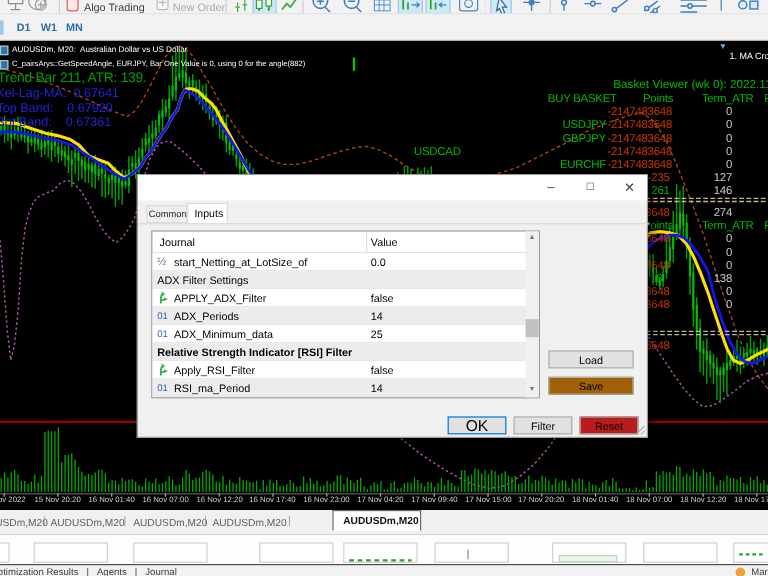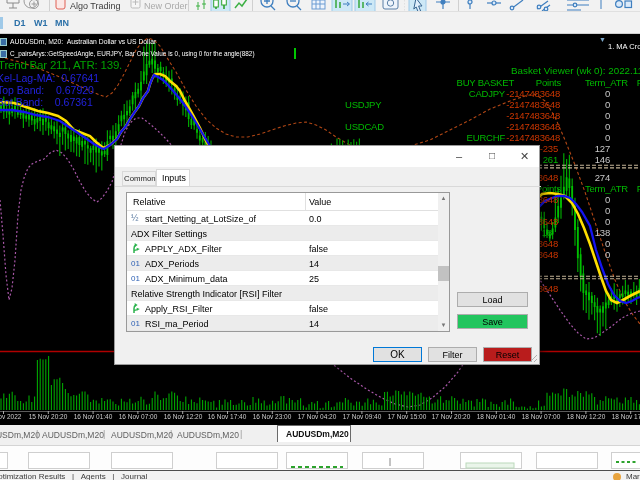--- a/index.html
+++ b/index.html
@@ -143,7 +143,6 @@
       <div class="ct" style="left:401px;top:77px;width:160px;text-align:right;font-size:9.5px;letter-spacing:-0.2px;color:#00b800;">Points</div>
       <div class="ct" style="left:468px;top:77px;width:160px;text-align:right;font-size:9.5px;letter-spacing:-0.2px;color:#00b800;">Term_ATR</div>
       <div class="ct" style="left:483px;top:77px;width:160px;text-align:right;font-size:9.5px;letter-spacing:-0.2px;color:#00b800;">P</div>
-<div class="ct" style="left:345px;top:88px;width:160px;text-align:right;font-size:9.5px;letter-spacing:-0.2px;color:#00b800;">CADJPY</div>
       <div class="ct" style="left:400px;top:88px;width:160px;text-align:right;font-size:9.5px;letter-spacing:-0.2px;color:#cc3600;">-2147483648</div>
       <div class="ct" style="left:450px;top:88px;width:160px;text-align:right;font-size:9.5px;letter-spacing:-0.2px;color:#c8c8c8;">0</div>
 <div class="ct" style="left:345px;top:99px;width:160px;font-size:9.5px;letter-spacing:-0.2px;color:#00b800;">USDJPY</div>

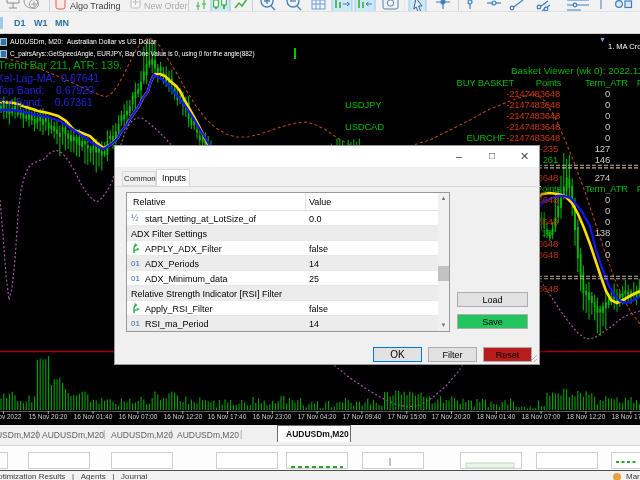--- a/index.html
+++ b/index.html
@@ -145,7 +145,7 @@
       <div class="ct" style="left:483px;top:77px;width:160px;text-align:right;font-size:9.5px;letter-spacing:-0.2px;color:#00b800;">P</div>
       <div class="ct" style="left:400px;top:88px;width:160px;text-align:right;font-size:9.5px;letter-spacing:-0.2px;color:#cc3600;">-2147483648</div>
       <div class="ct" style="left:450px;top:88px;width:160px;text-align:right;font-size:9.5px;letter-spacing:-0.2px;color:#c8c8c8;">0</div>
-<div class="ct" style="left:345px;top:99px;width:160px;font-size:9.5px;letter-spacing:-0.2px;color:#00b800;">USDJPY</div>
+<div class="ct" style="left:345px;top:99px;width:160px;text-align:right;font-size:9.5px;letter-spacing:-0.2px;color:#00b800;">USDJPY</div>
       <div class="ct" style="left:400px;top:99px;width:160px;text-align:right;font-size:9.5px;letter-spacing:-0.2px;color:#cc3600;">-2147483648</div>
       <div class="ct" style="left:450px;top:99px;width:160px;text-align:right;font-size:9.5px;letter-spacing:-0.2px;color:#c8c8c8;">0</div>
       <div class="ct" style="left:400px;top:110px;width:160px;text-align:right;font-size:9.5px;letter-spacing:-0.2px;color:#cc3600;">-2147483648</div>

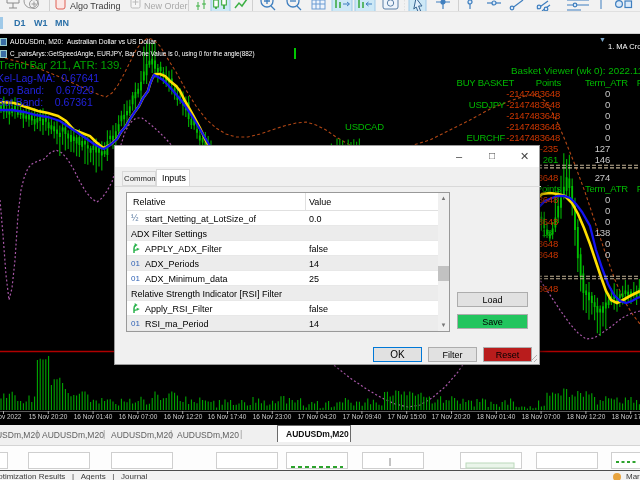--- a/index.html
+++ b/index.html
@@ -148,6 +148,7 @@
 <div class="ct" style="left:345px;top:99px;width:160px;text-align:right;font-size:9.5px;letter-spacing:-0.2px;color:#00b800;">USDJPY</div>
       <div class="ct" style="left:400px;top:99px;width:160px;text-align:right;font-size:9.5px;letter-spacing:-0.2px;color:#cc3600;">-2147483648</div>
       <div class="ct" style="left:450px;top:99px;width:160px;text-align:right;font-size:9.5px;letter-spacing:-0.2px;color:#c8c8c8;">0</div>
+<div class="ct" style="left:345px;top:110px;width:160px;text-align:right;font-size:9.5px;letter-spacing:-0.2px;color:#00b800;">GBPJPY</div>
       <div class="ct" style="left:400px;top:110px;width:160px;text-align:right;font-size:9.5px;letter-spacing:-0.2px;color:#cc3600;">-2147483648</div>
       <div class="ct" style="left:450px;top:110px;width:160px;text-align:right;font-size:9.5px;letter-spacing:-0.2px;color:#c8c8c8;">0</div>
 <div class="ct" style="left:345px;top:121px;width:160px;text-align:left;font-size:9.5px;letter-spacing:-0.2px;color:#00b800;">USDCAD</div>

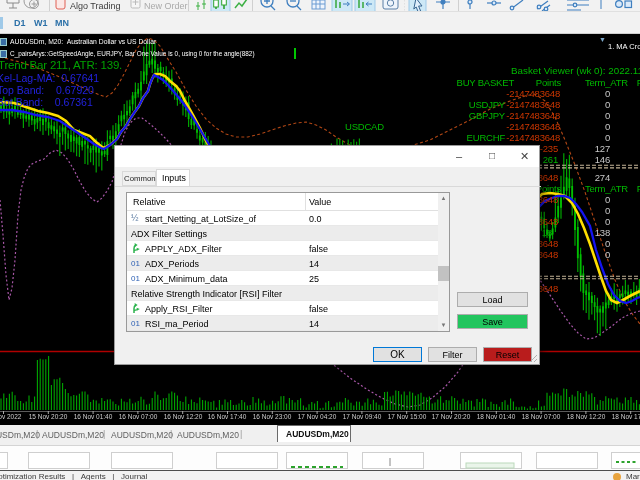--- a/index.html
+++ b/index.html
@@ -243,7 +243,7 @@
 <div class="ab" style="left:0px;top:40px;width:426px;height:0px;border-top:1px solid #d9d9d9;"></div>
 <div class="ab" style="left:11px;top:46px;width:324px;height:140px;background:#fff;border:1px solid #999;overflow:hidden;">
 <div class="ab" style="left:178px;top:0;width:1px;height:140px;background:#e0e0e0;"></div>
-<div class="ct" style="left:6px;top:4px;font-size:9px;color:#000;">Relative</div>
+<div class="ct" style="left:6px;top:4px;font-size:9px;color:#000;">Journal</div>
 <div class="ct" style="left:182px;top:4px;font-size:9px;color:#000;">Value</div>
 <div class="ab" style="left:0;top:17px;width:324px;height:1px;background:#e0e0e0;"></div>
 <div class="ab" style="left:0;top:18px;width:324px;height:15px;background:#fff;border-bottom:1px solid #e8e8e8;">

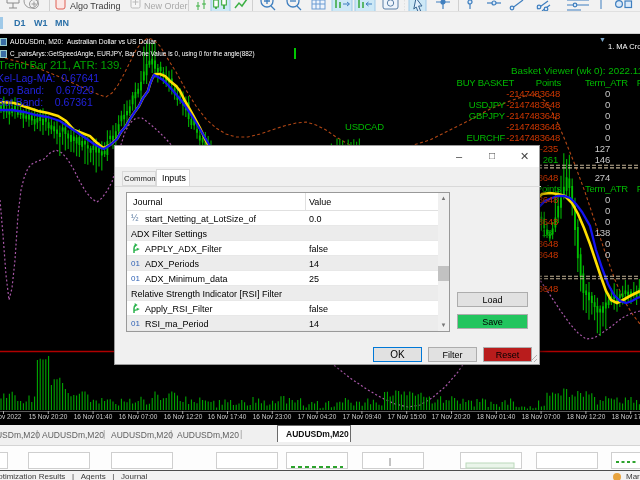--- a/index.html
+++ b/index.html
@@ -274,7 +274,7 @@
 <div class="ct" style="left:18px;top:2.5px;font-size:9px;color:#000;">ADX_Minimum_data</div>
 <div class="ct" style="left:182px;top:2.5px;font-size:9px;color:#000;">25</div>
 </div>
-<div class="ab" style="left:0;top:93px;width:324px;height:15px;background:#ececec;border-bottom:1px solid #e8e8e8;">
+<div class="ab" style="left:0;top:93px;width:324px;height:15px;background:#ececec;border-bottom:1px solid #e8e8e8;font-weight:bold;">
 <div class="ct" style="left:4px;top:2.5px;font-size:9px;color:#000;">Relative Strength Indicator [RSI] Filter</div>
 </div>
 <div class="ab" style="left:0;top:108px;width:324px;height:15px;background:#fff;border-bottom:1px solid #e8e8e8;">

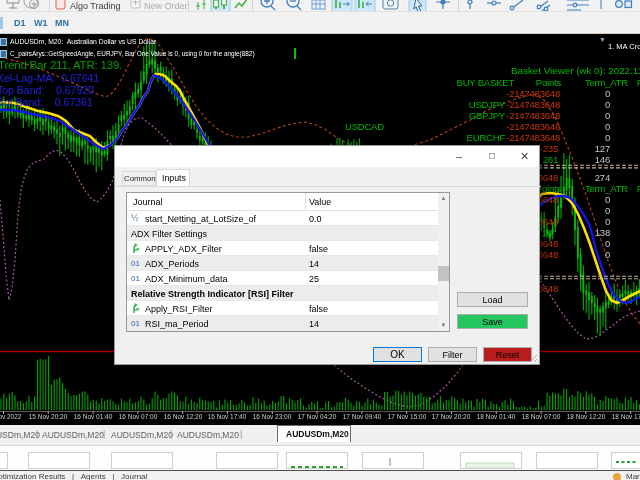--- a/index.html
+++ b/index.html
@@ -299,7 +299,7 @@
 <div class="ct" style="left:0;top:127px;width:11px;height:11px;background:#f0f0f0;color:#777;font-size:6px;text-align:center;line-height:11px;">▼</div>
 </div>
 <div class="ct" style="left:342px;top:146px;width:71px;height:15px;background:#e1e1e1;border:1px solid #adadad;font-size:9px;text-align:center;line-height:14px;">Load</div>
-<div class="ct" style="left:342px;top:168px;width:71px;height:15px;background:#22c55e;border:1px solid #adadad;font-size:9px;text-align:center;line-height:14px;">Save</div>
+<div class="ct" style="left:342px;top:168px;width:71px;height:15px;background:#a16207;border:1px solid #adadad;font-size:9px;text-align:center;line-height:14px;">Save</div>
 <div class="ct" style="left:258px;top:201px;width:49px;height:15px;background:#e1e1e1;border:1px solid #0078d7;font-size:10px;text-align:center;line-height:14px;">OK</div>
 <div class="ct" style="left:313px;top:201px;width:49px;height:15px;background:#e1e1e1;border:1px solid #adadad;font-size:9px;text-align:center;line-height:14px;">Filter</div>
 <div class="ct" style="left:368px;top:201px;width:49px;height:15px;background:#b91c1c;border:1px solid #adadad;font-size:9px;text-align:center;line-height:14px;">Reset</div>

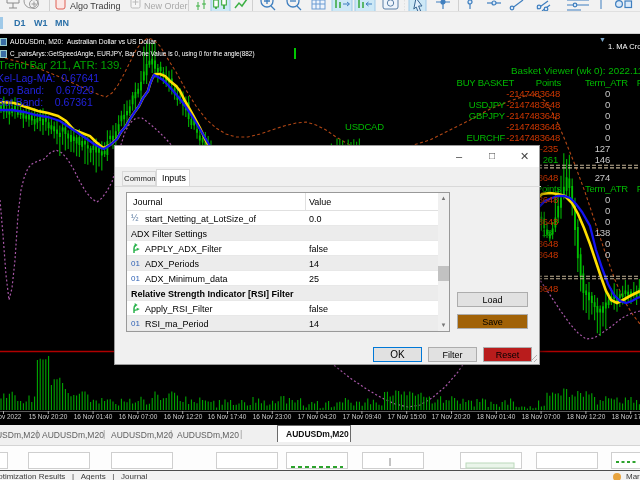--- a/index.html
+++ b/index.html
@@ -300,7 +300,7 @@
 </div>
 <div class="ct" style="left:342px;top:146px;width:71px;height:15px;background:#e1e1e1;border:1px solid #adadad;font-size:9px;text-align:center;line-height:14px;">Load</div>
 <div class="ct" style="left:342px;top:168px;width:71px;height:15px;background:#a16207;border:1px solid #adadad;font-size:9px;text-align:center;line-height:14px;">Save</div>
-<div class="ct" style="left:258px;top:201px;width:49px;height:15px;background:#e1e1e1;border:1px solid #0078d7;font-size:10px;text-align:center;line-height:14px;">OK</div>
+<div class="ct" style="left:258px;top:201px;width:49px;height:15px;background:#e1e1e1;border:1px solid #0078d7;font-size:13px;text-align:center;line-height:14px;">OK</div>
 <div class="ct" style="left:313px;top:201px;width:49px;height:15px;background:#e1e1e1;border:1px solid #adadad;font-size:9px;text-align:center;line-height:14px;">Filter</div>
 <div class="ct" style="left:368px;top:201px;width:49px;height:15px;background:#b91c1c;border:1px solid #adadad;font-size:9px;text-align:center;line-height:14px;">Reset</div>
 <svg class="ab" width="10" height="10" style="right:1px;bottom:1px">

